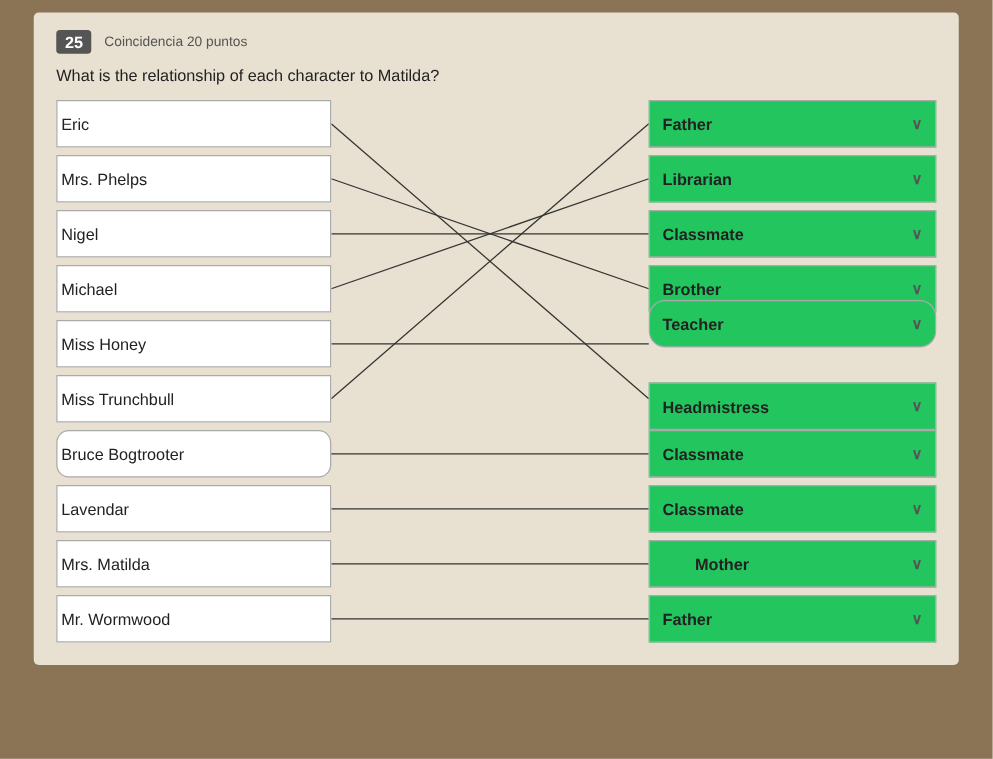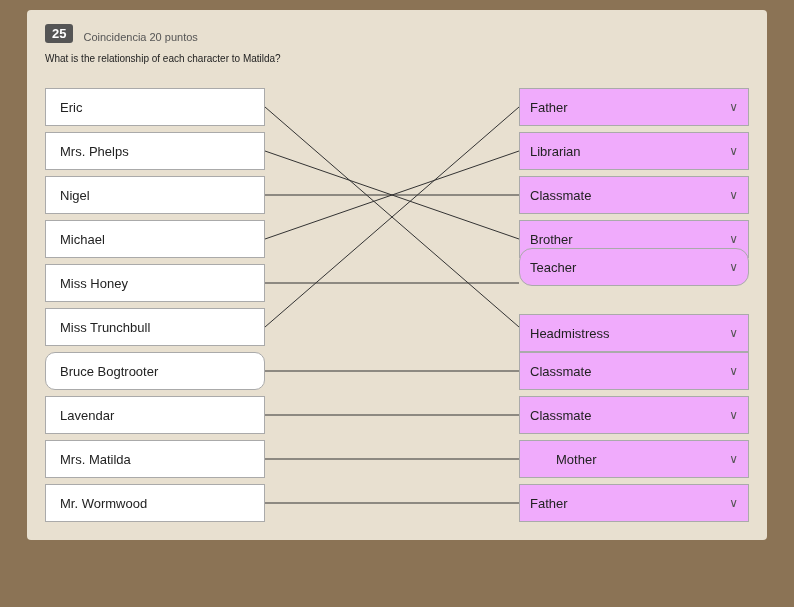--- a/index.html
+++ b/index.html
@@ -21,7 +21,7 @@
     }
     .question-header {
       display: flex;
-      align-items: flex-end;
+      align-items: center;
       gap: 10px;
       margin-bottom: 10px;
     }

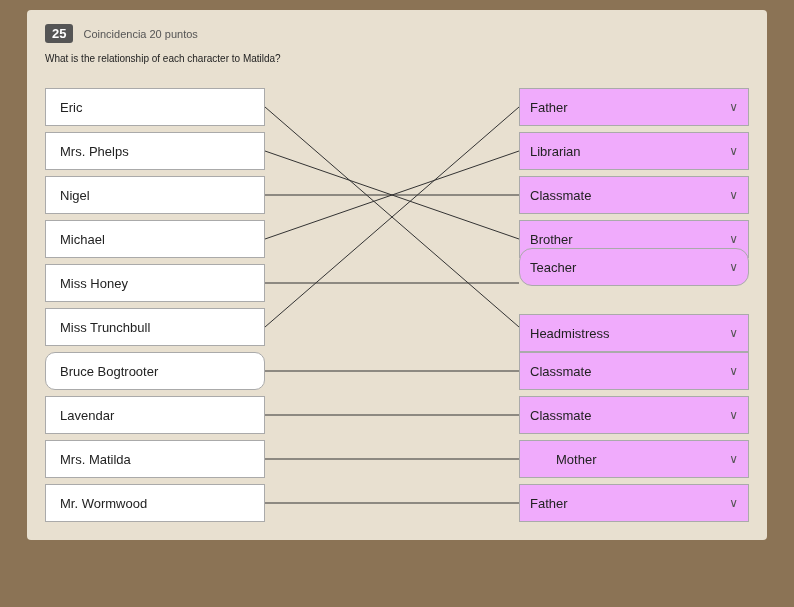--- a/index.html
+++ b/index.html
@@ -38,9 +38,9 @@
       color: #555;
     }
     .question-text {
-      font-size: 10px;
+      font-size: 13px;
       color: #222;
-      margin-bottom: 24px;
+      margin-bottom: 12px;
     }
     .row-left {
       background: white;

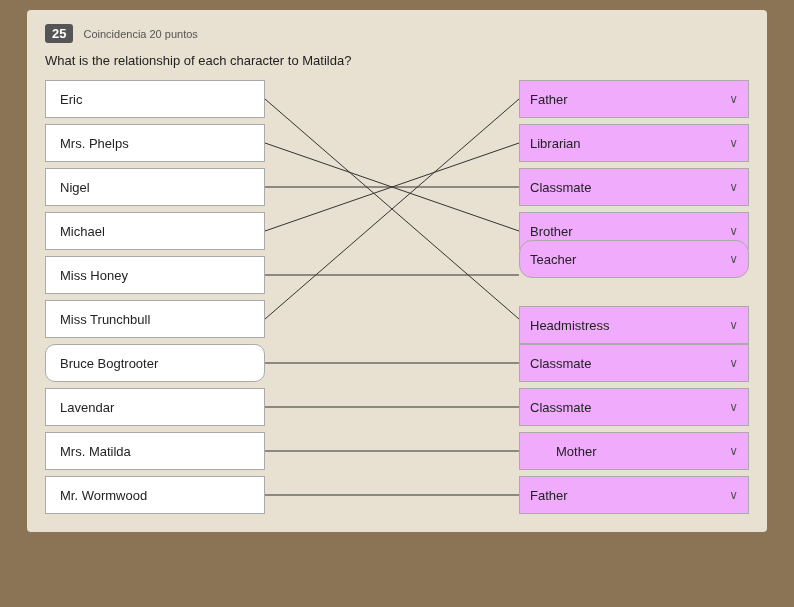--- a/index.html
+++ b/index.html
@@ -49,7 +49,7 @@
       height: 38px;
       display: flex;
       align-items: center;
-      padding: 0 14px;
+      padding: 0 3px;
       font-size: 13px;
       color: #222;
       position: absolute;

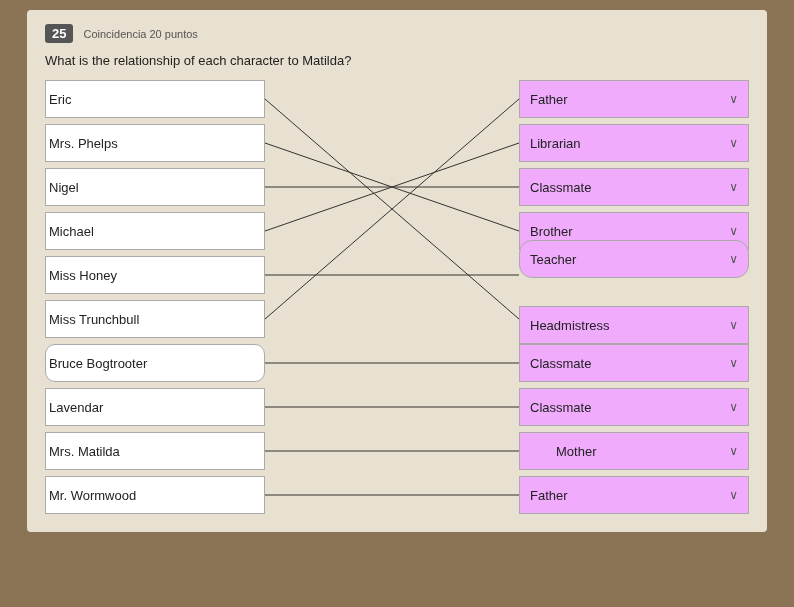--- a/index.html
+++ b/index.html
@@ -56,7 +56,7 @@
       left: 0;
     }
     .row-right {
-      background: #f0abfc;
+      background: #22c55e;
       border: 1px solid #aaa;
       width: 230px;
       height: 38px;
@@ -68,6 +68,7 @@
       color: #222;
       position: absolute;
       right: 0;
+      font-weight: bold;
     }
     .row-right .chevron {
       font-size: 12px;

